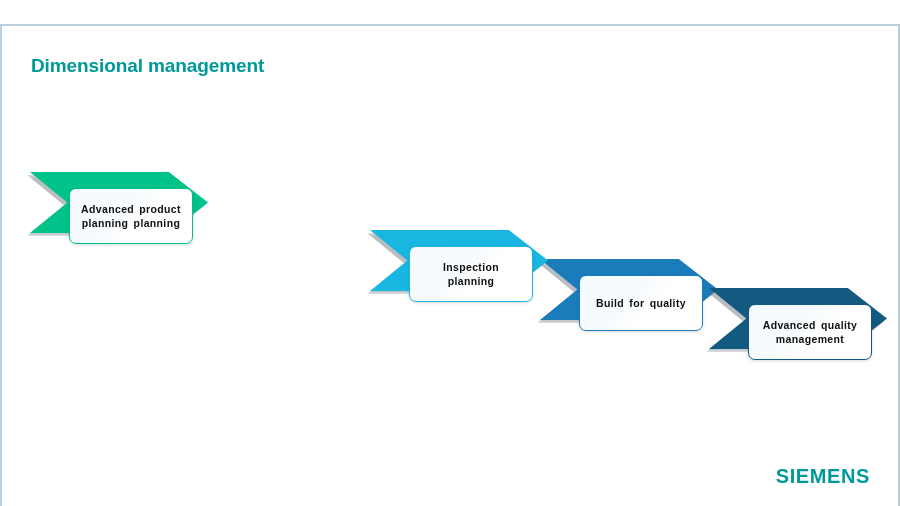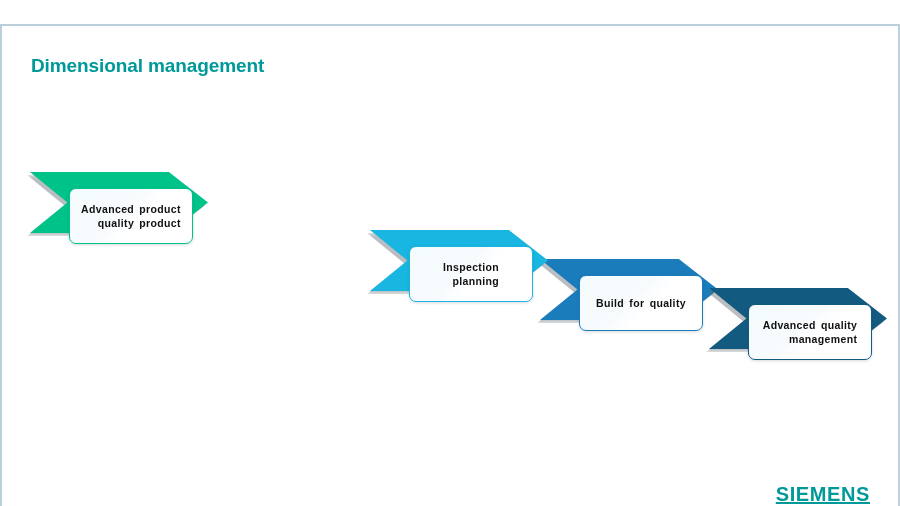--- a/index.html
+++ b/index.html
@@ -86,7 +86,7 @@
     display: flex;
     align-items: center;
     justify-content: center;
-    text-align: right;
+    text-align: center;
   }
   .step-card-label {
     font-size: 10.5px;

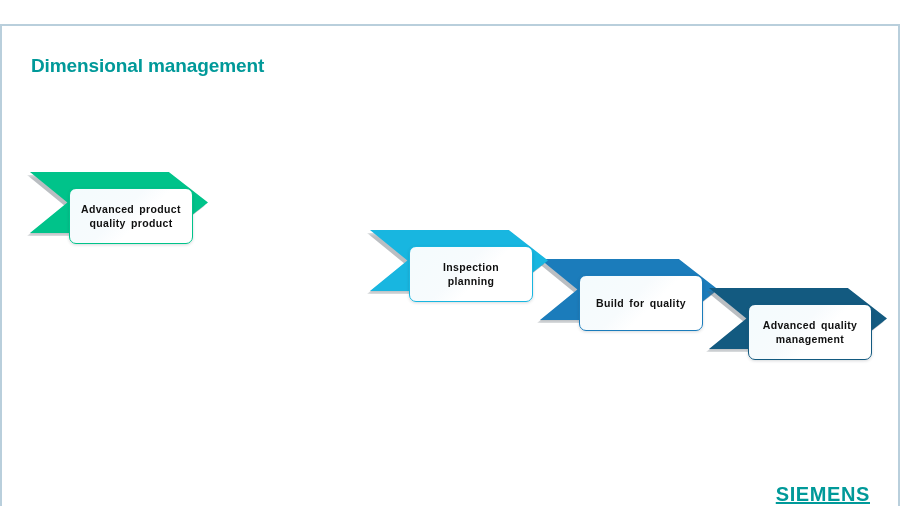--- a/index.html
+++ b/index.html
@@ -126,7 +126,7 @@
       <div class="step-card" style="border: 1px solid rgb(0, 195, 138);">
         <div class="step-card-label">
           <span>Advanced  product</span><br>
-          <span>quality  product</span>
+          <span>planning  planning</span>
         </div>
       </div>
     </div>

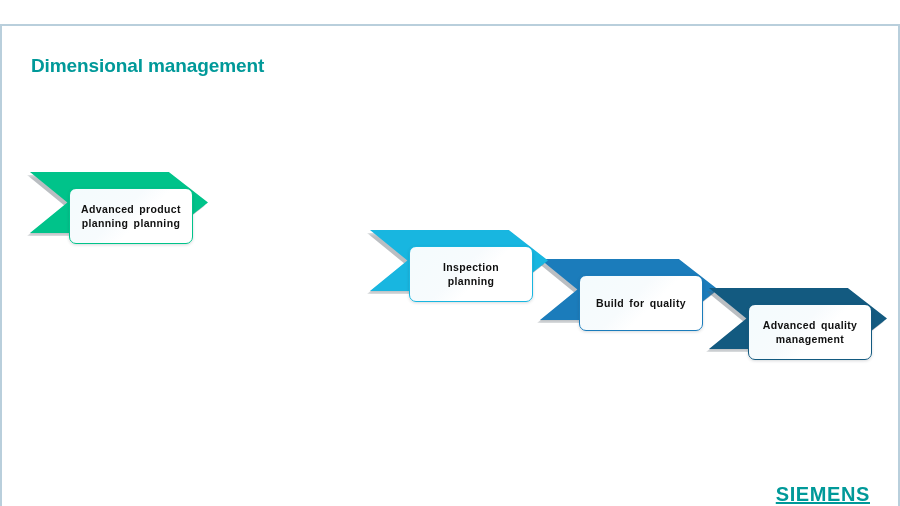--- a/index.html
+++ b/index.html
@@ -102,13 +102,12 @@
   #siemens-logo {
     position: absolute;
     right: 28px;
-    bottom: 22px;
+    bottom: 40px;
     font-size: 20px;
     font-weight: bold;
     letter-spacing: 0.6px;
     color: #009999;
     white-space: nowrap;
-    text-decoration: underline;
   }
 </style>
 </head>

